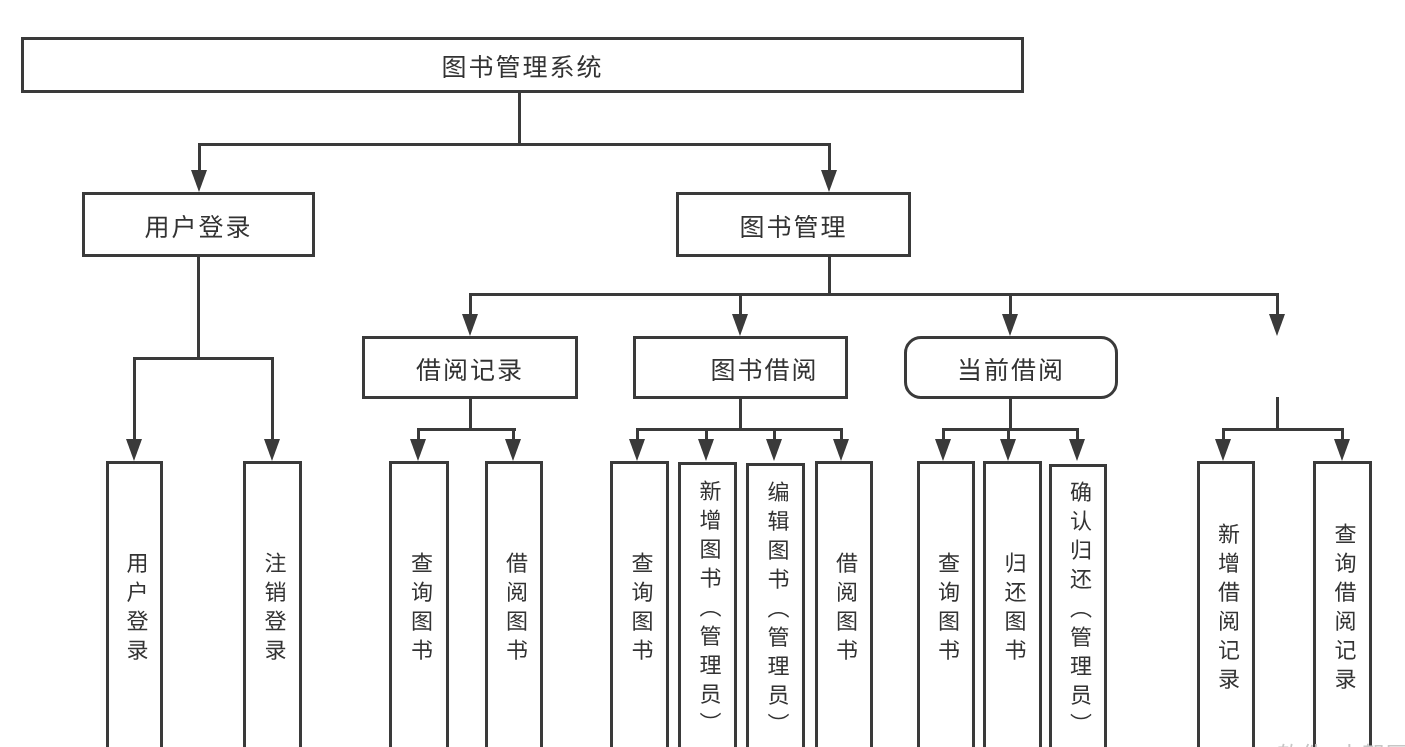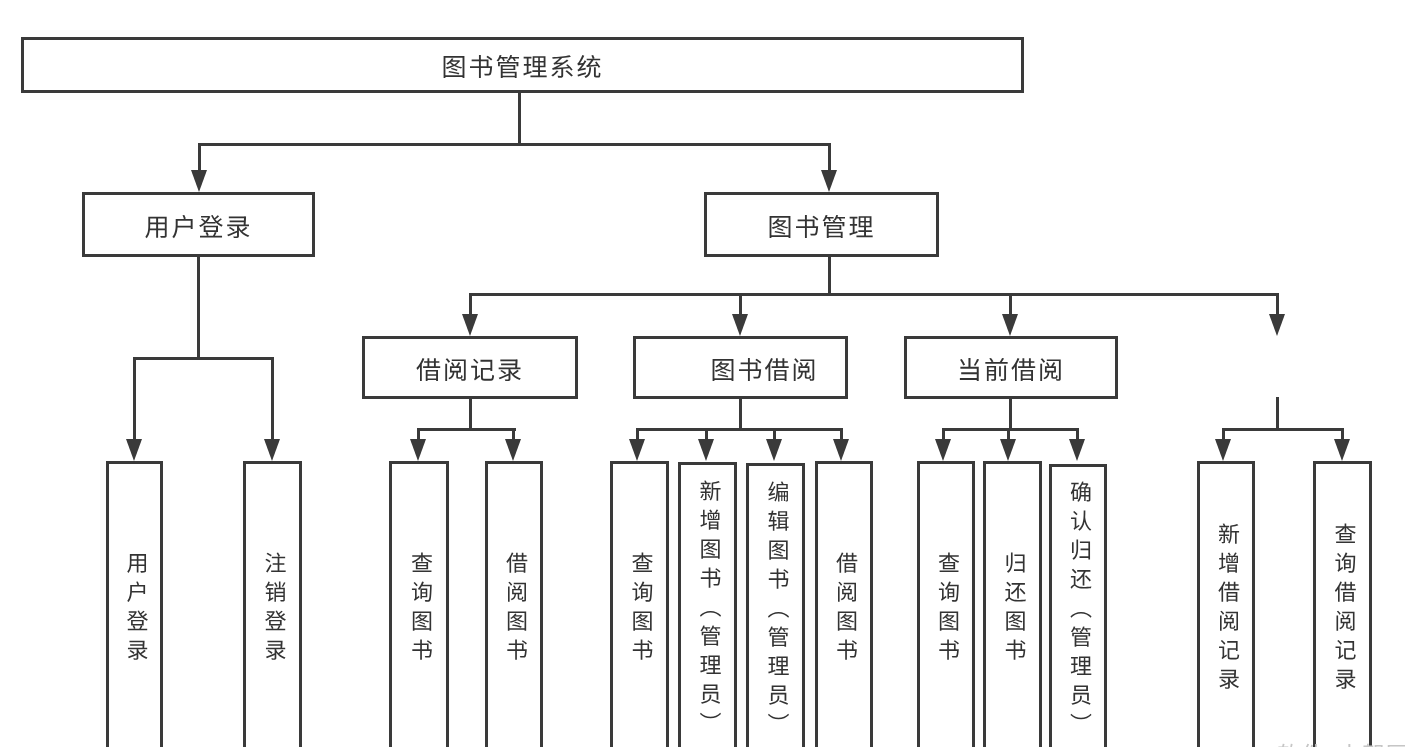--- a/index.html
+++ b/index.html
@@ -67,7 +67,7 @@
   
   #b-root       { left: 21px;   top: 13px;  width: 1003px; height: 56px; }
   #b-user-login { left: 82px;   top: 168px; width: 233px;  height: 65px; }
-  #b-book-mgmt  { left: 704px;  top: 168px; width: 235px;  height: 65px; }
+  #b-book-mgmt  { left: 676px;  top: 168px; width: 235px;  height: 65px; }
   #b-new-rec    { left: 362px;  top: 312px; width: 216px;  height: 63px; }
   #b-borrow     { left: 633px;  top: 312px; width: 215px;  height: 63px; padding-left: 48px; }
   #b-current    { left: 904px;  top: 312px; width: 214px;  height: 63px; }

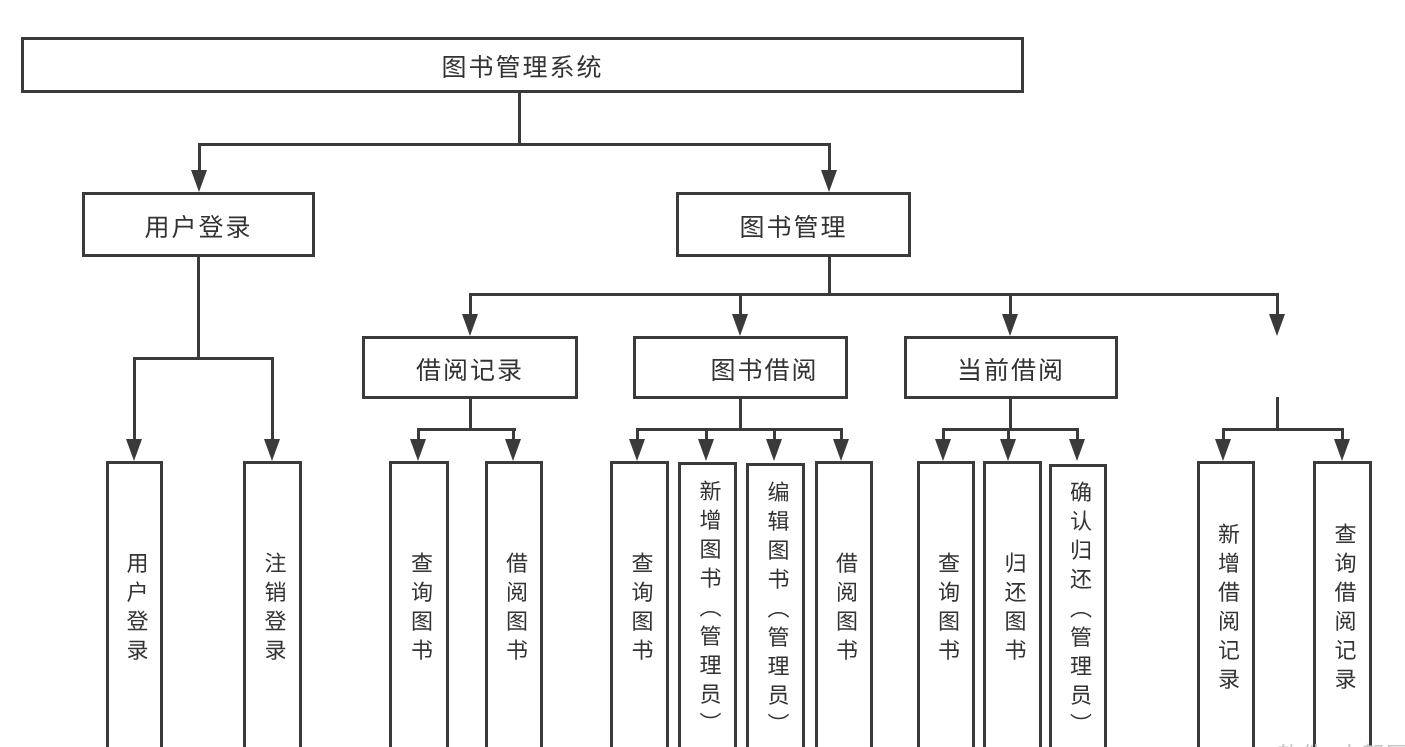--- a/index.html
+++ b/index.html
@@ -70,7 +70,7 @@
   #b-book-mgmt  { left: 676px;  top: 168px; width: 235px;  height: 65px; }
   #b-new-rec    { left: 362px;  top: 312px; width: 216px;  height: 63px; }
   #b-borrow     { left: 633px;  top: 312px; width: 215px;  height: 63px; padding-left: 48px; }
-  #b-current    { left: 904px;  top: 312px; width: 214px;  height: 63px; }
+  #b-current    { left: 904px;  top: 312px; width: 214px;  height: 63px; border-radius: 17px; }
   #b-record     { left: 1172px; top: 312px; width: 210px;  height: 63px; }
   #f1  { left: 106px;  top: 437px; width: 57px; height: 298px; }
   #f2  { left: 243px;  top: 437px; width: 59px; height: 298px; }

